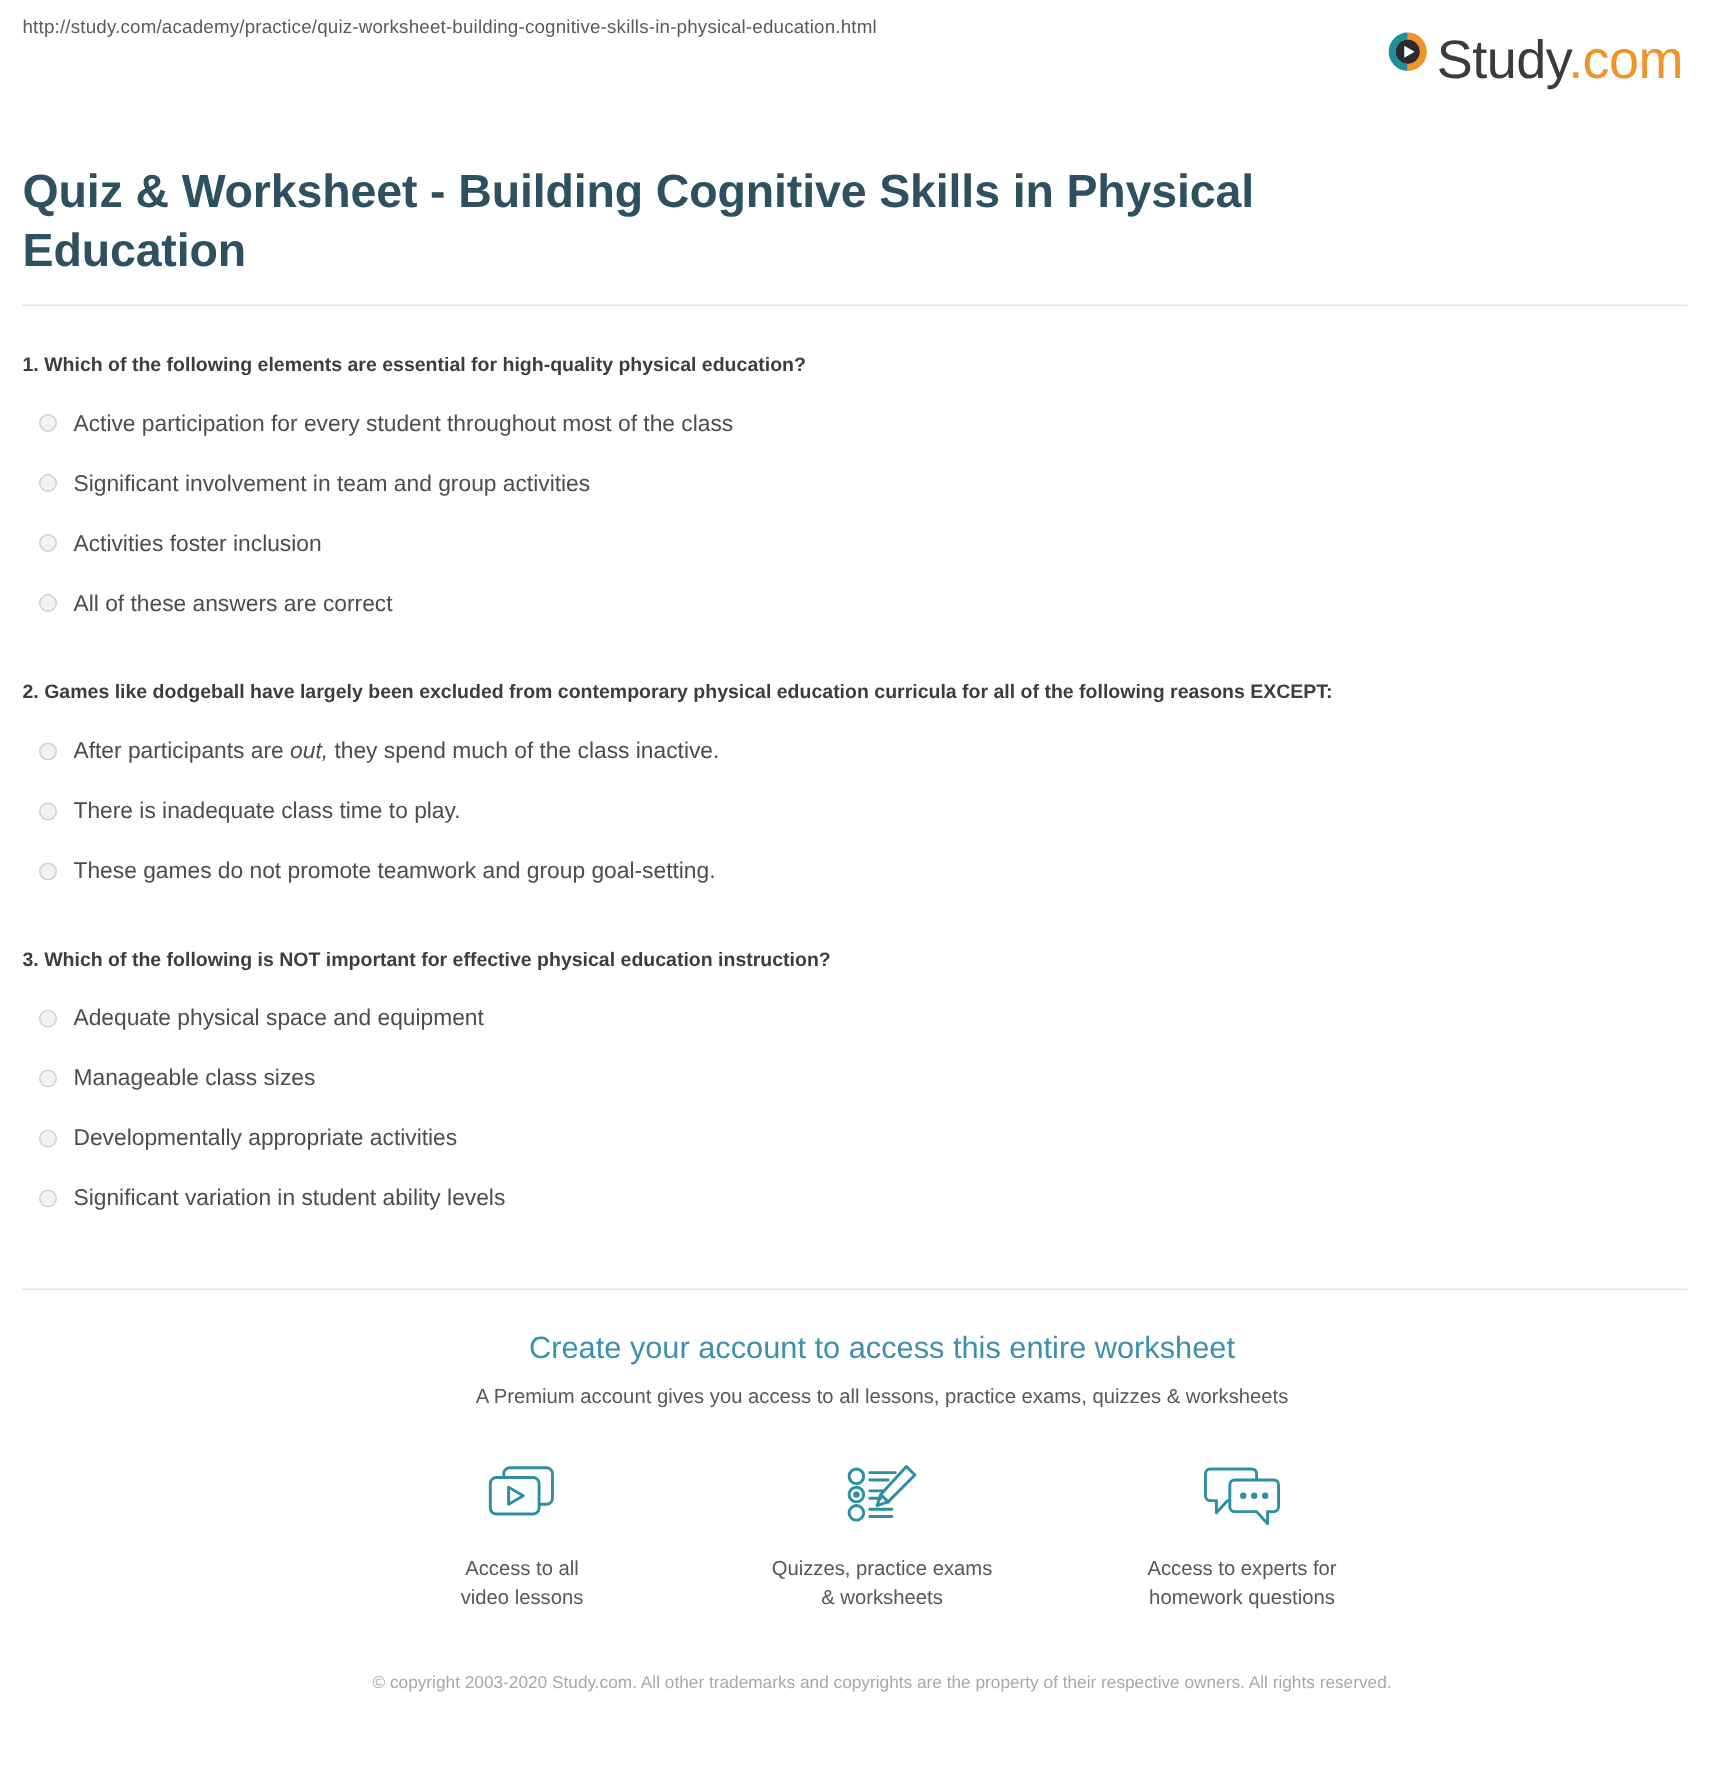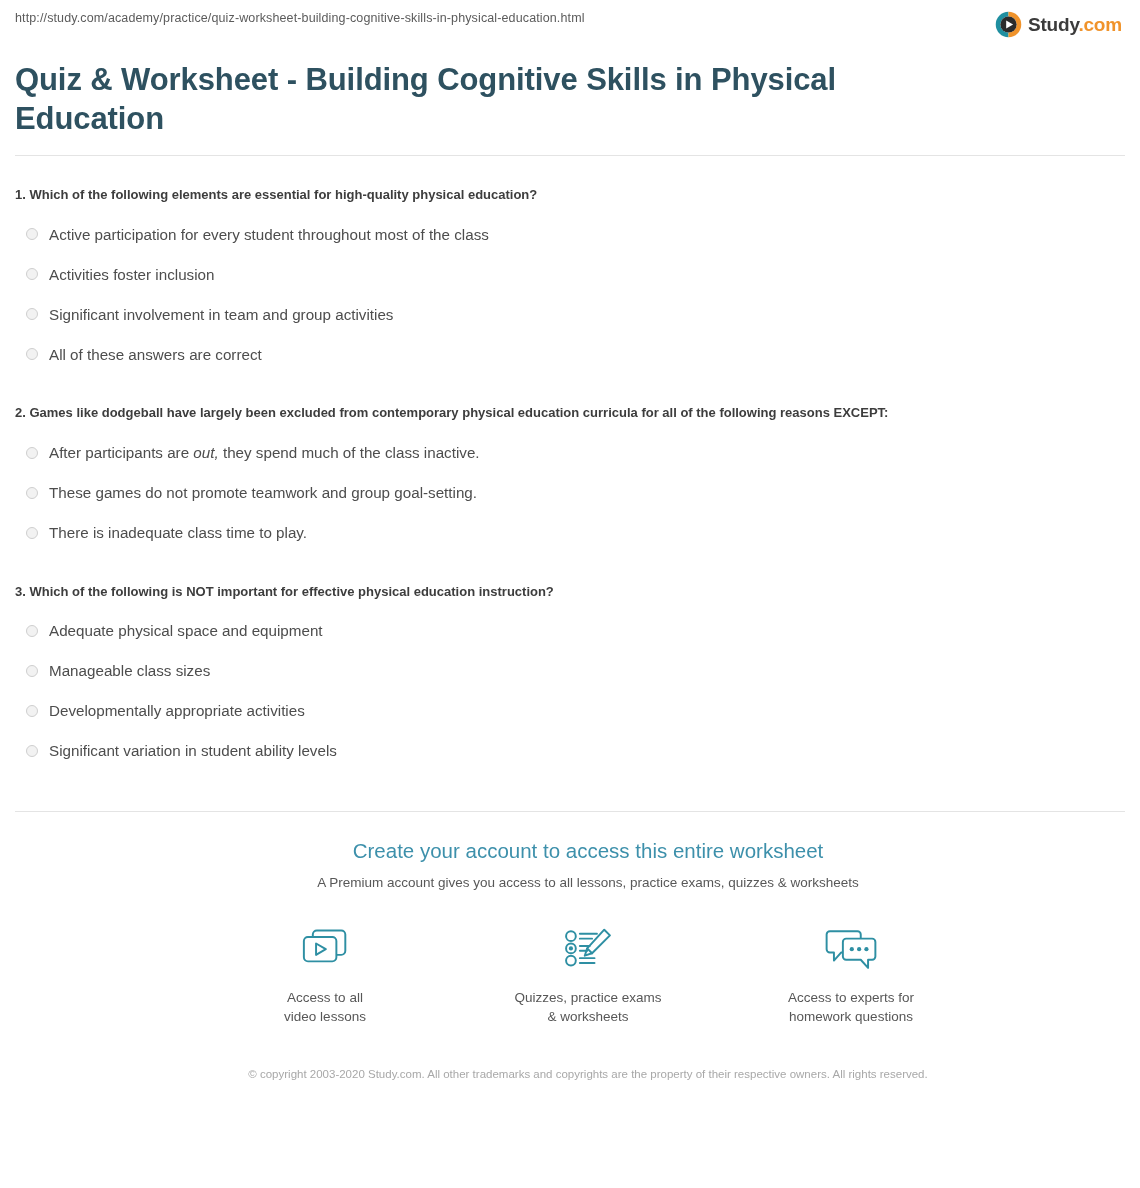--- a/index.html
+++ b/index.html
@@ -49,11 +49,12 @@
     flex: 0 0 auto;
   }
   .brand-word {
-    font-size: 19px;
-    font-weight: 700;
+    font-size: 36px;
+    font-weight: 400;
     color: #3b3b3b;
     letter-spacing: -0.01em;
     line-height: 1;
+    margin-top: 12px;
   }
   .brand-word .dot { color: #f0932b; }
 

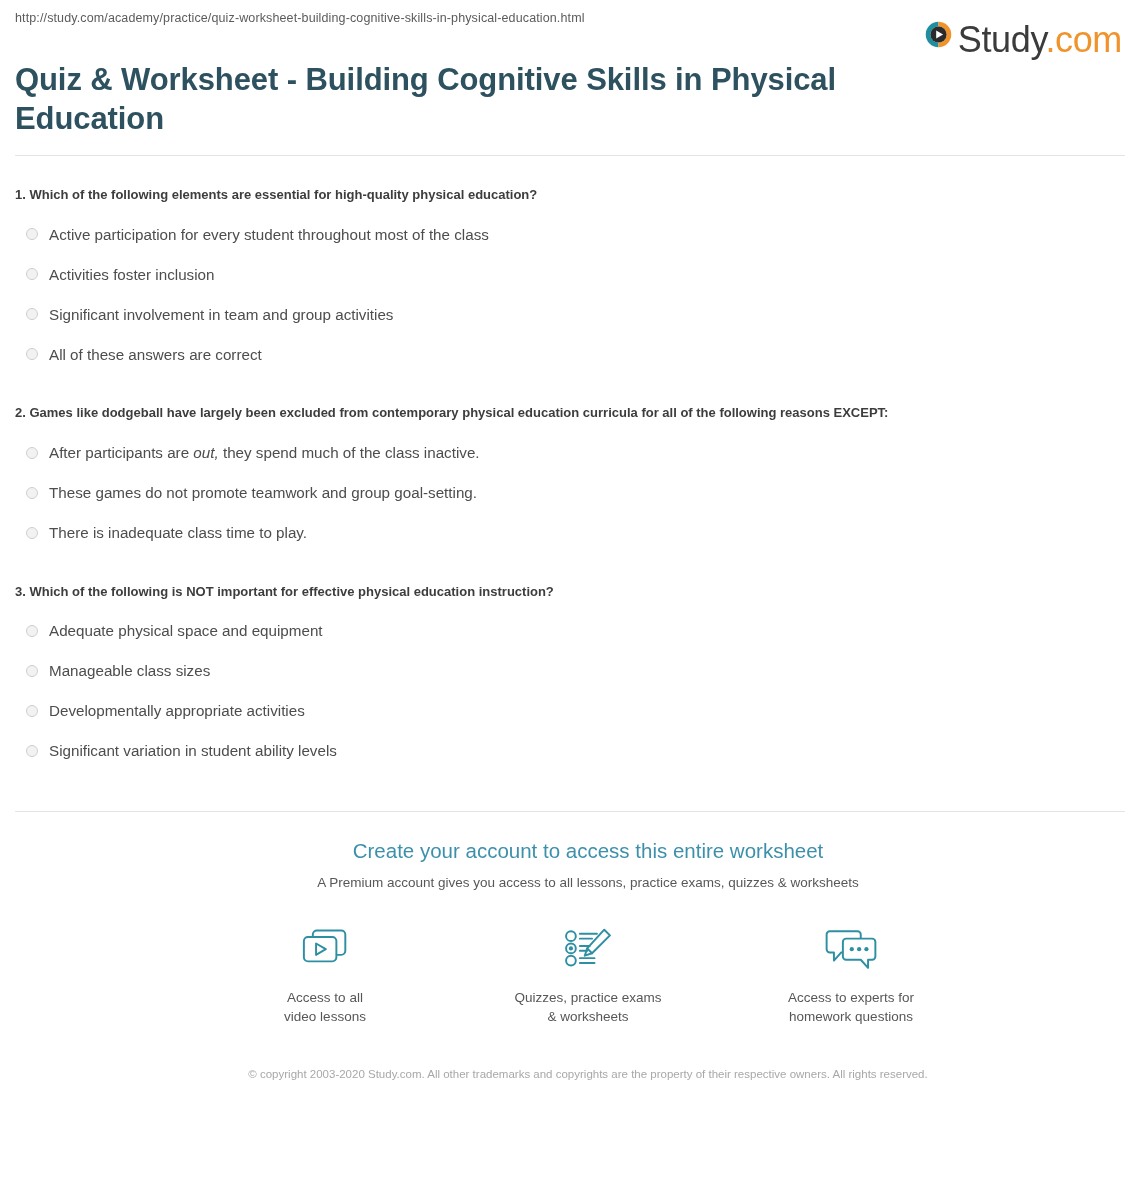--- a/index.html
+++ b/index.html
@@ -61,6 +61,7 @@
   
   .title-wrap {
     padding: 6px 32px 0 15px;
+    margin-top: 48px;
   }
   .page-title {
     margin: 0;

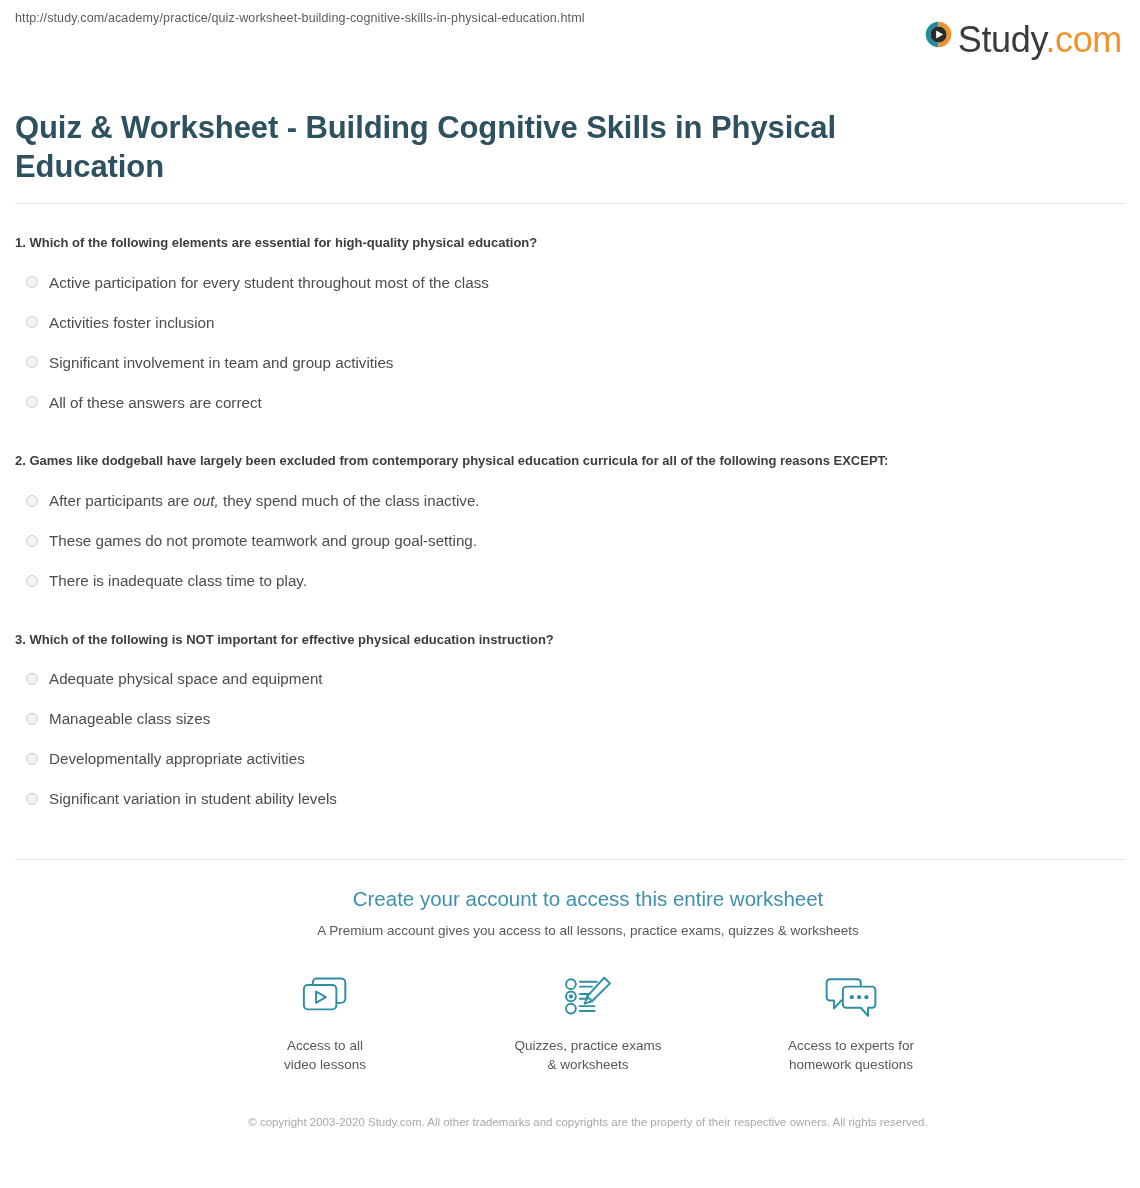--- a/index.html
+++ b/index.html
@@ -208,11 +208,11 @@
         </li>
         <li class="answer-row">
           <span class="radio"></span>
+          <span class="answer-text">Significant involvement in team and group activities</span>
+        </li>
+        <li class="answer-row">
+          <span class="radio"></span>
           <span class="answer-text">Activities foster inclusion</span>
-        </li>
-        <li class="answer-row">
-          <span class="radio"></span>
-          <span class="answer-text">Significant involvement in team and group activities</span>
         </li>
         <li class="answer-row">
           <span class="radio"></span>

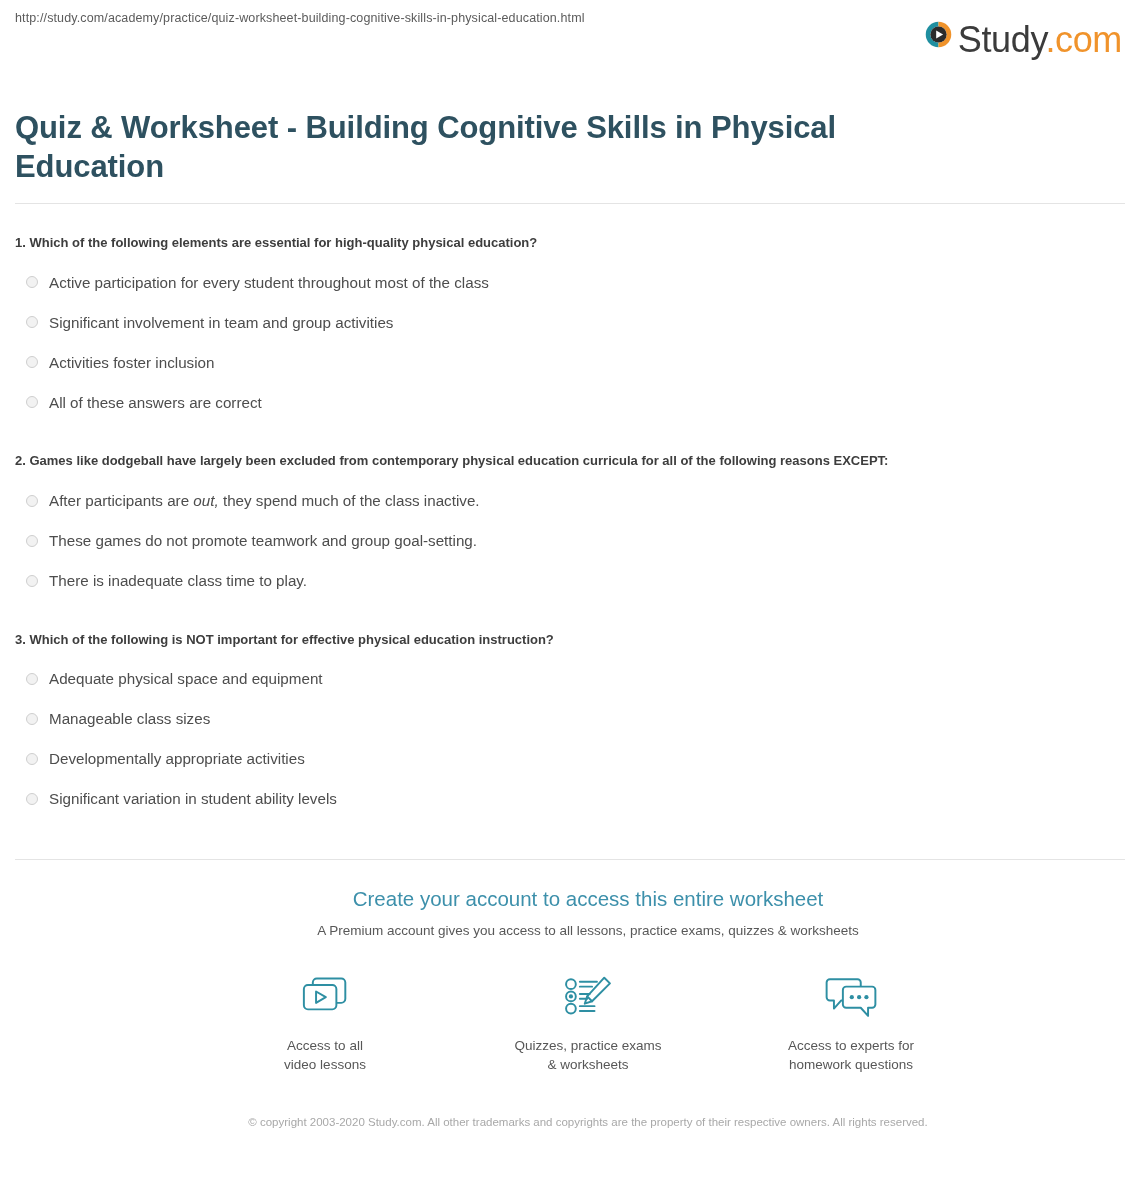--- a/index.html
+++ b/index.html
@@ -230,11 +230,11 @@
         </li>
         <li class="answer-row">
           <span class="radio"></span>
+          <span class="answer-text">There is inadequate class time to play.</span>
+        </li>
+        <li class="answer-row">
+          <span class="radio"></span>
           <span class="answer-text">These games do not promote teamwork and group goal-setting.</span>
-        </li>
-        <li class="answer-row">
-          <span class="radio"></span>
-          <span class="answer-text">There is inadequate class time to play.</span>
         </li>
       </ul>
     </div>

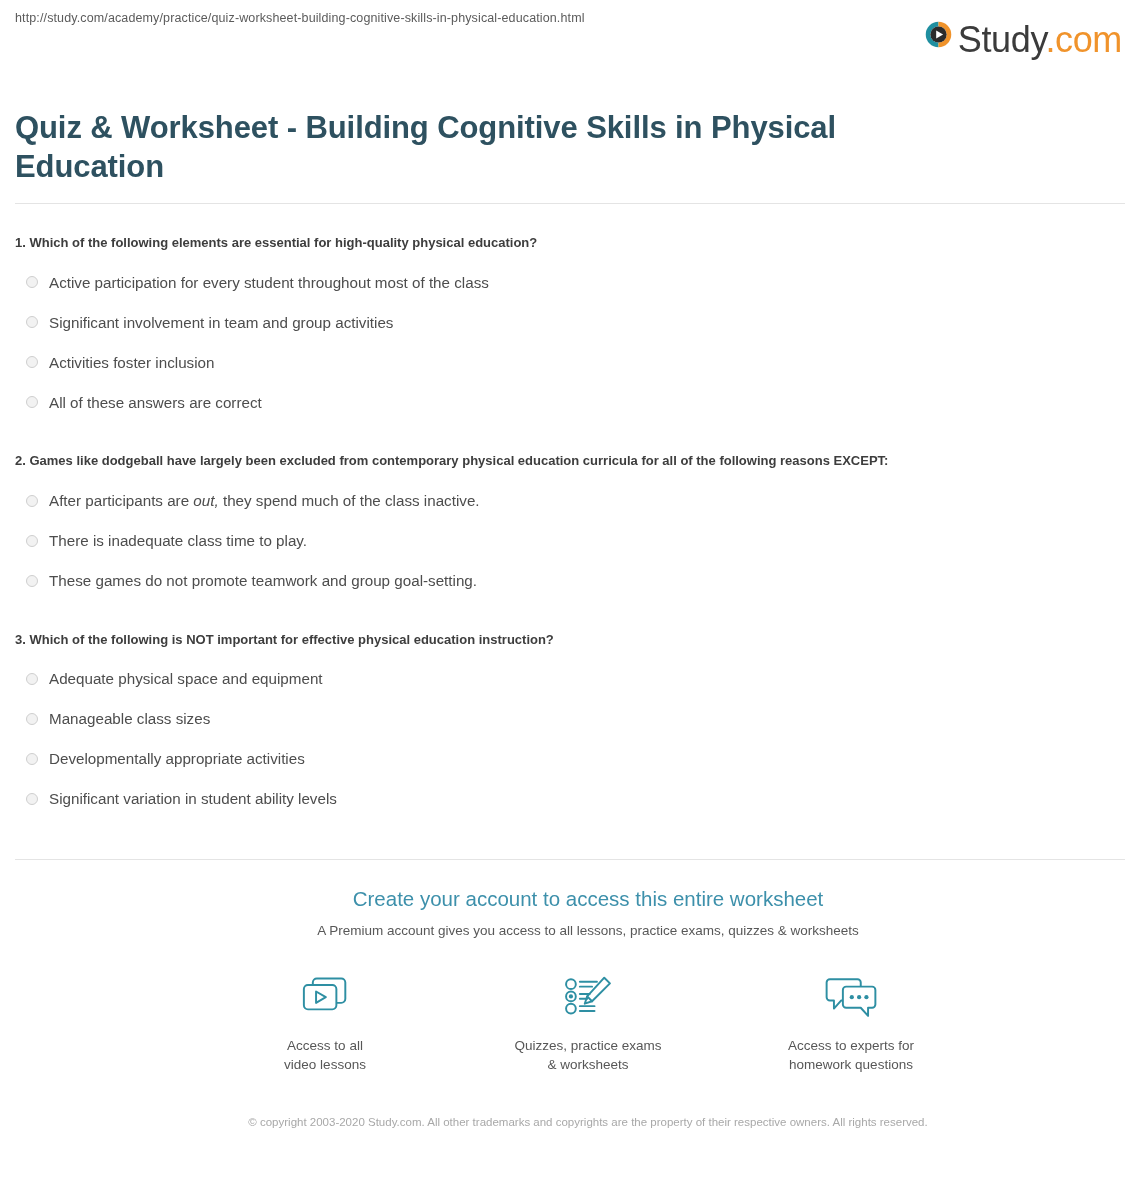--- a/index.html
+++ b/index.html
@@ -142,7 +142,7 @@
   .features {
     display: flex;
     justify-content: center;
-    gap: 103px;
+    gap: 80px;
     margin-top: 33px;
   }
   .feature {

